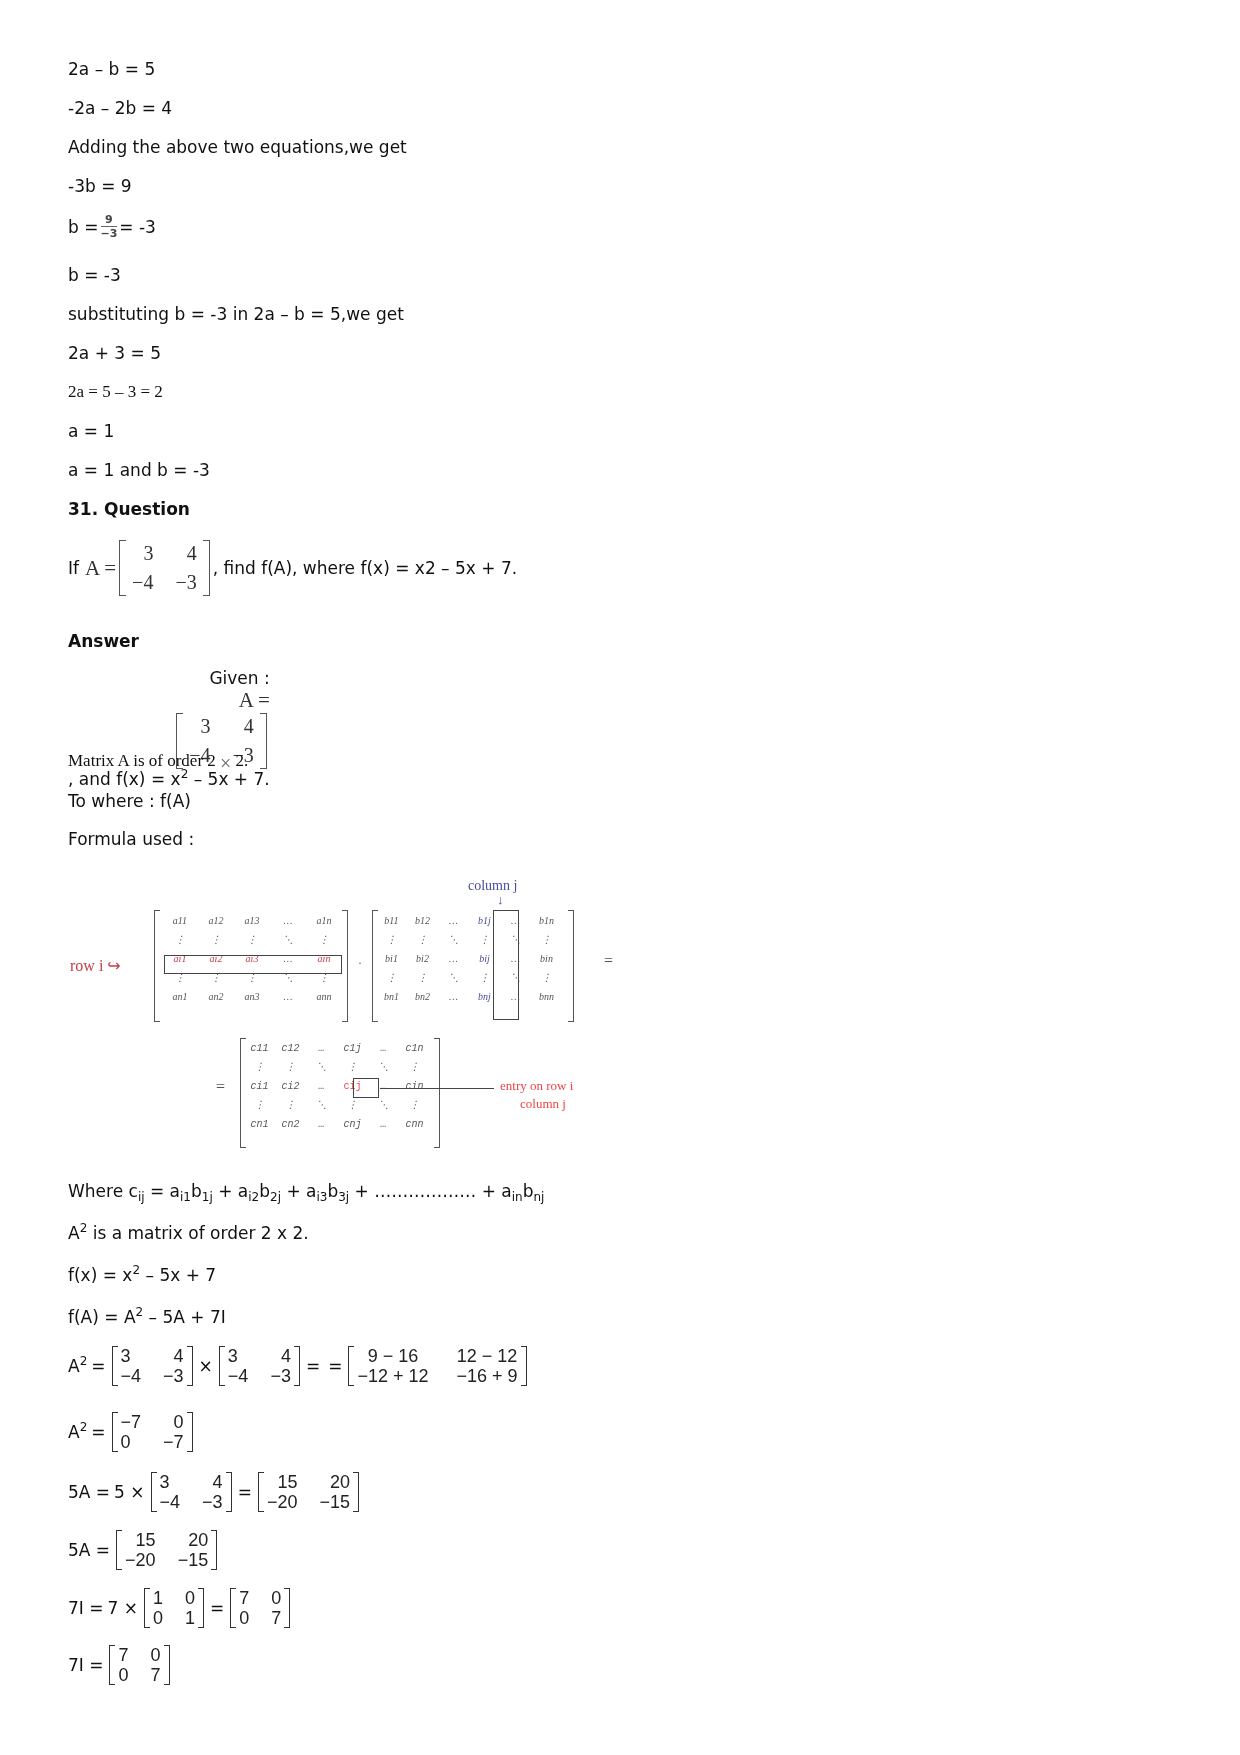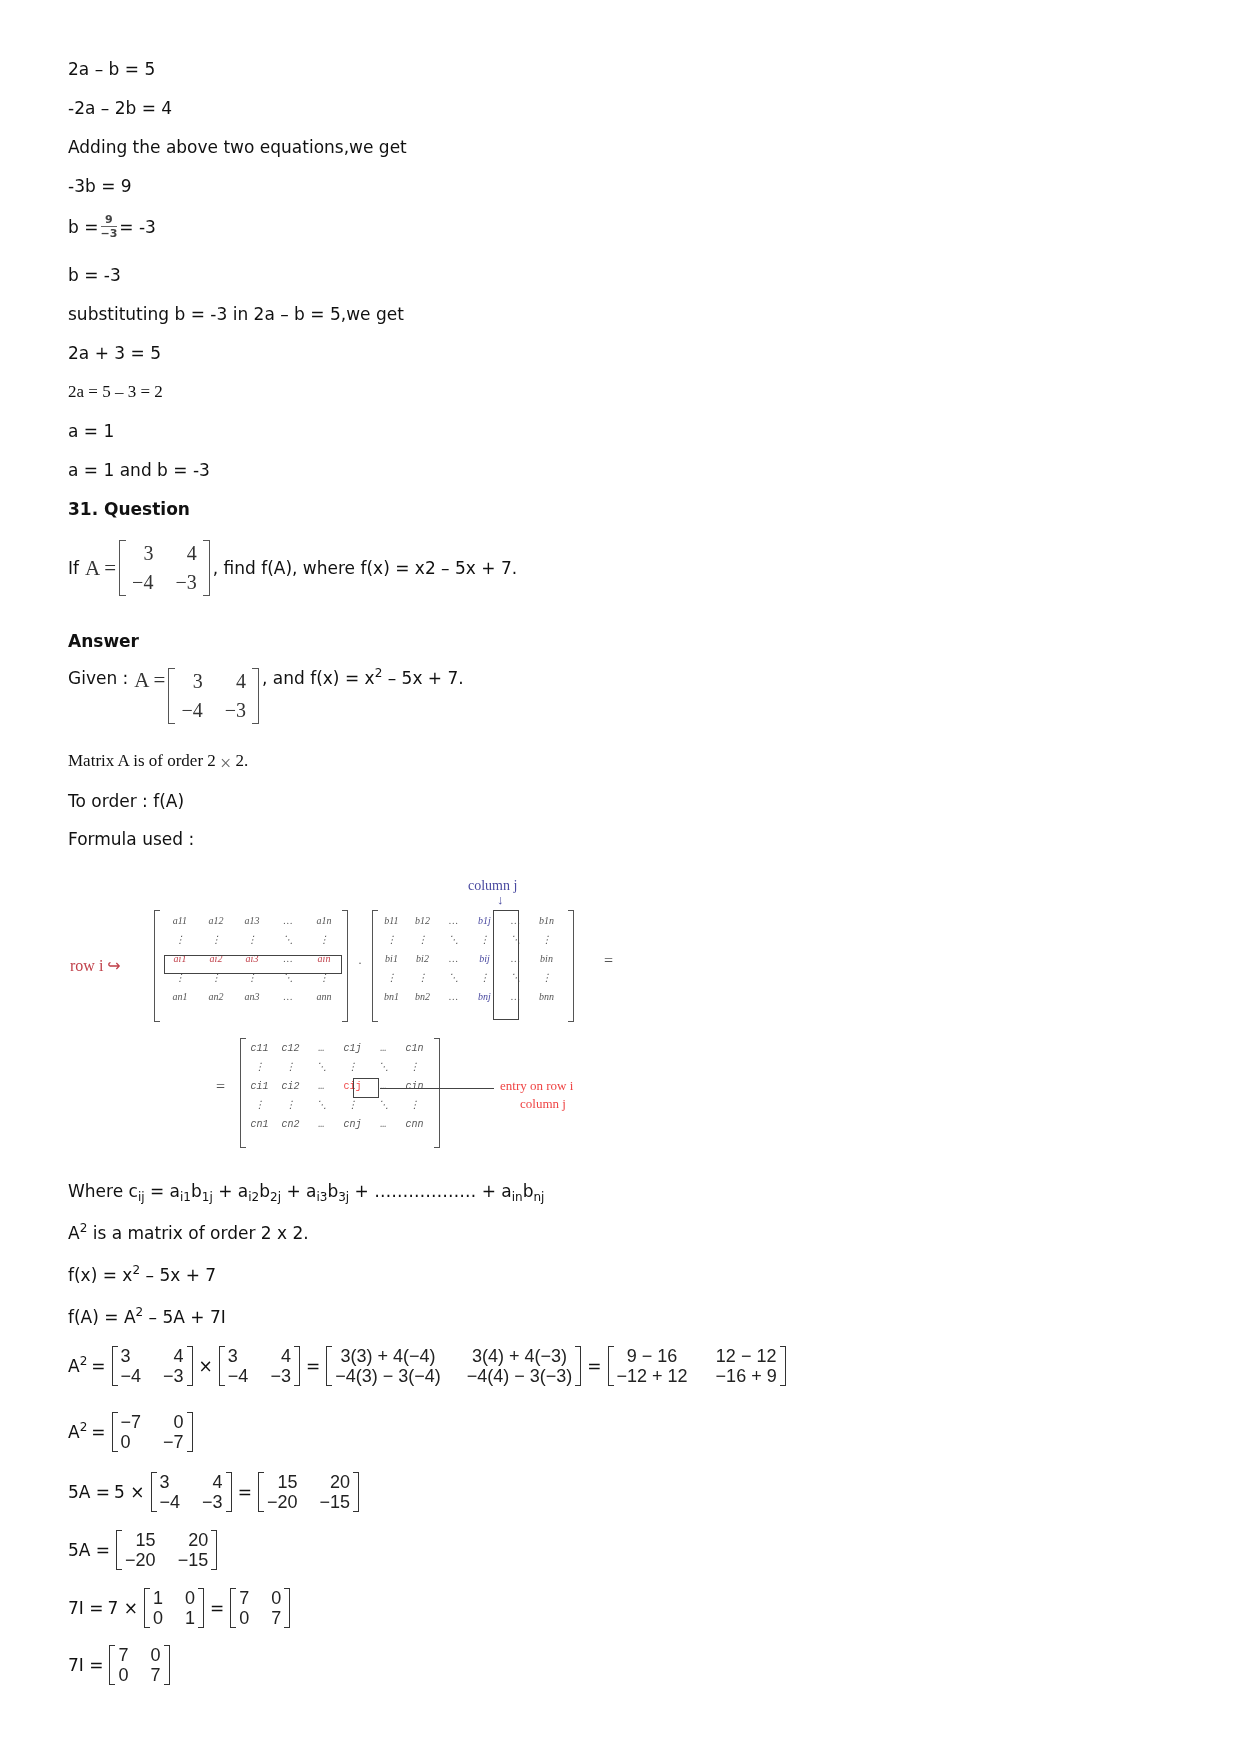--- a/index.html
+++ b/index.html
@@ -88,7 +88,7 @@
 
 <div class="line bold" style="top:630px;">Answer</div>
 
-<div class="line" style="top:668px; display:flex; align-items:flex-start; line-height:normal;">
+<div class="line" style="top:668px; display:flex; align-items:flex-end; line-height:normal;flex-direction:column;">
   <span>Given :</span>
   <span class="serif" style="font-size:21px; margin-left:6px; color:#333;">A =</span>
   <span class="bm">

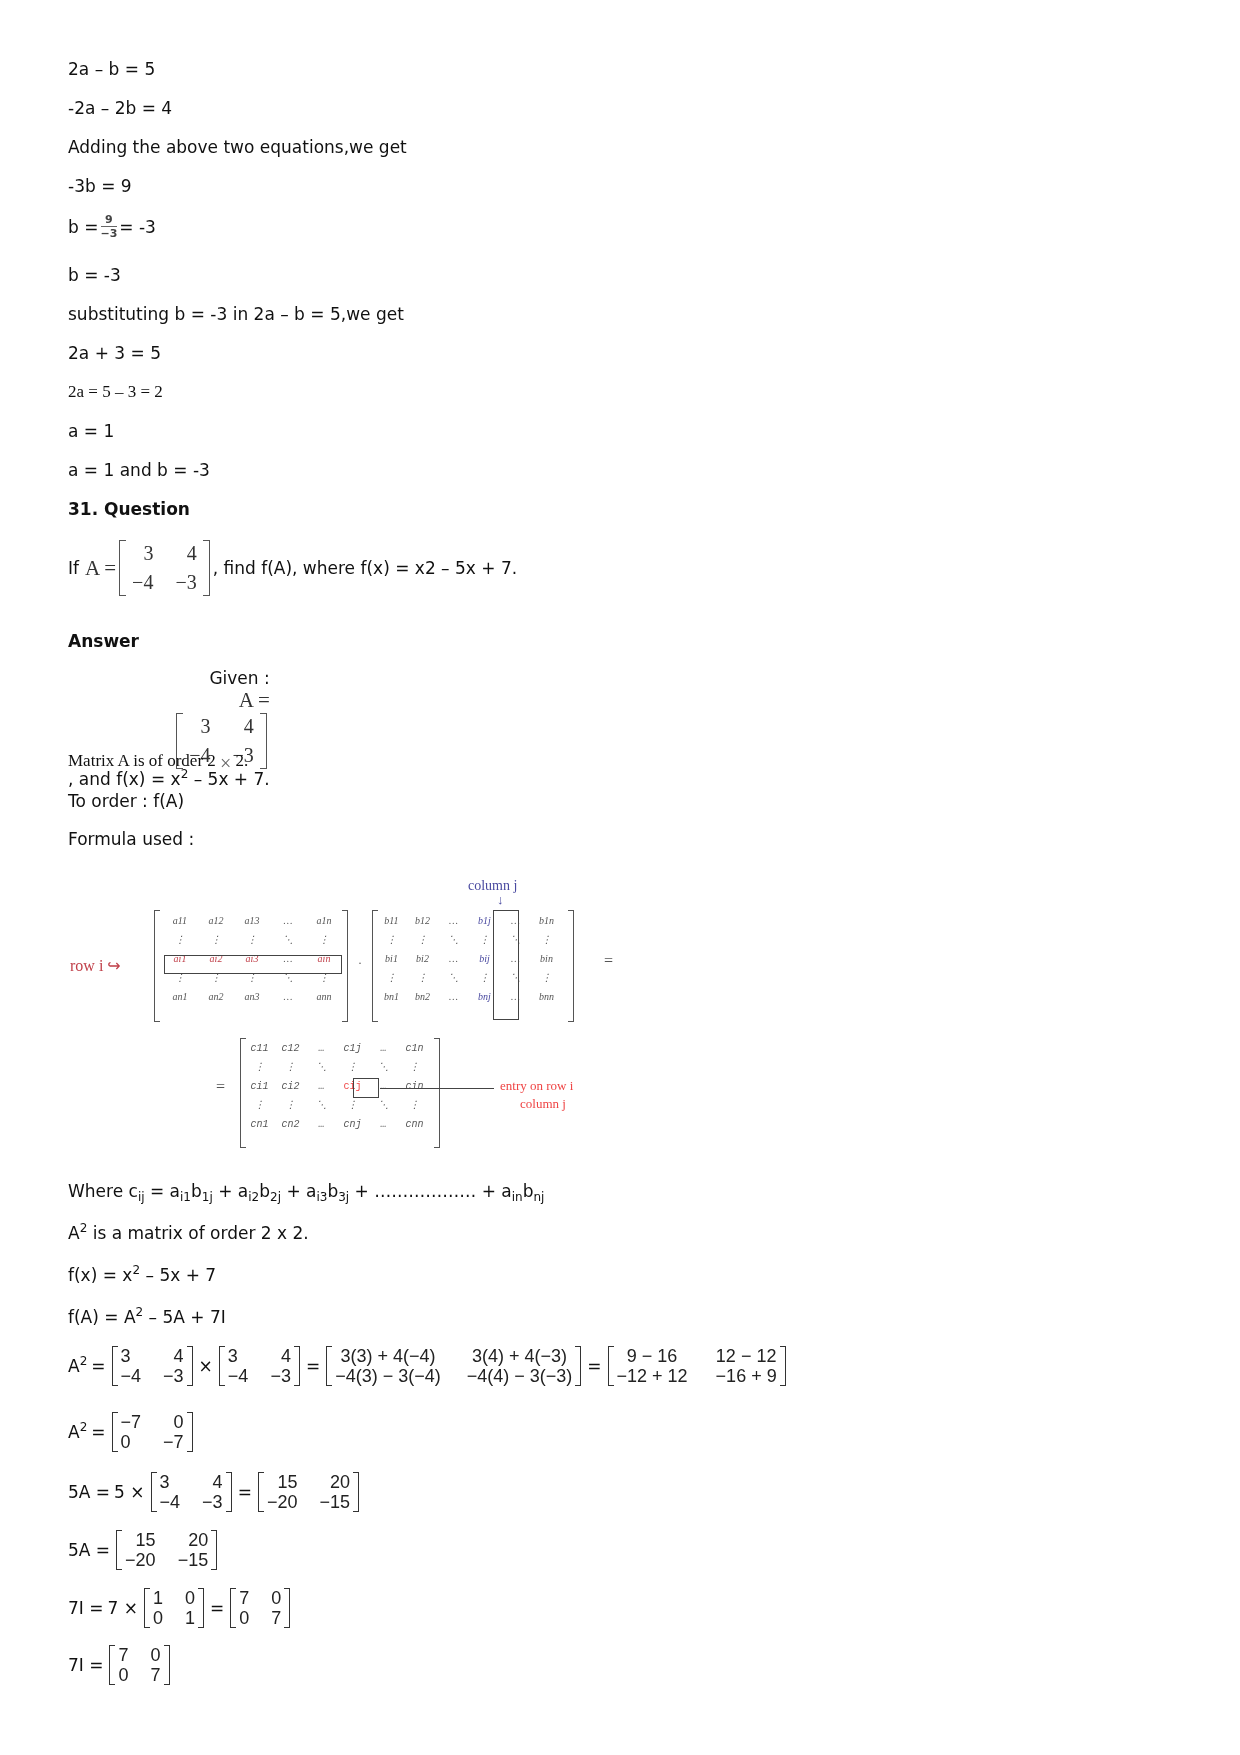--- a/index.html
+++ b/index.html
@@ -108,7 +108,7 @@
   <span>Matrix A is of order 2</span>
   <span style="color:#666; font-size:20px; position:relative; top:4px;">×</span><span> 2.</span>
 </div>
-<div class="line" style="top:790px;">To order : f(A)</div>
+<div class="line" style="top:790px;">To where : f(A)</div>
 <div class="line" style="top:828px;">Formula used :</div>
 
 <div class="diagram">

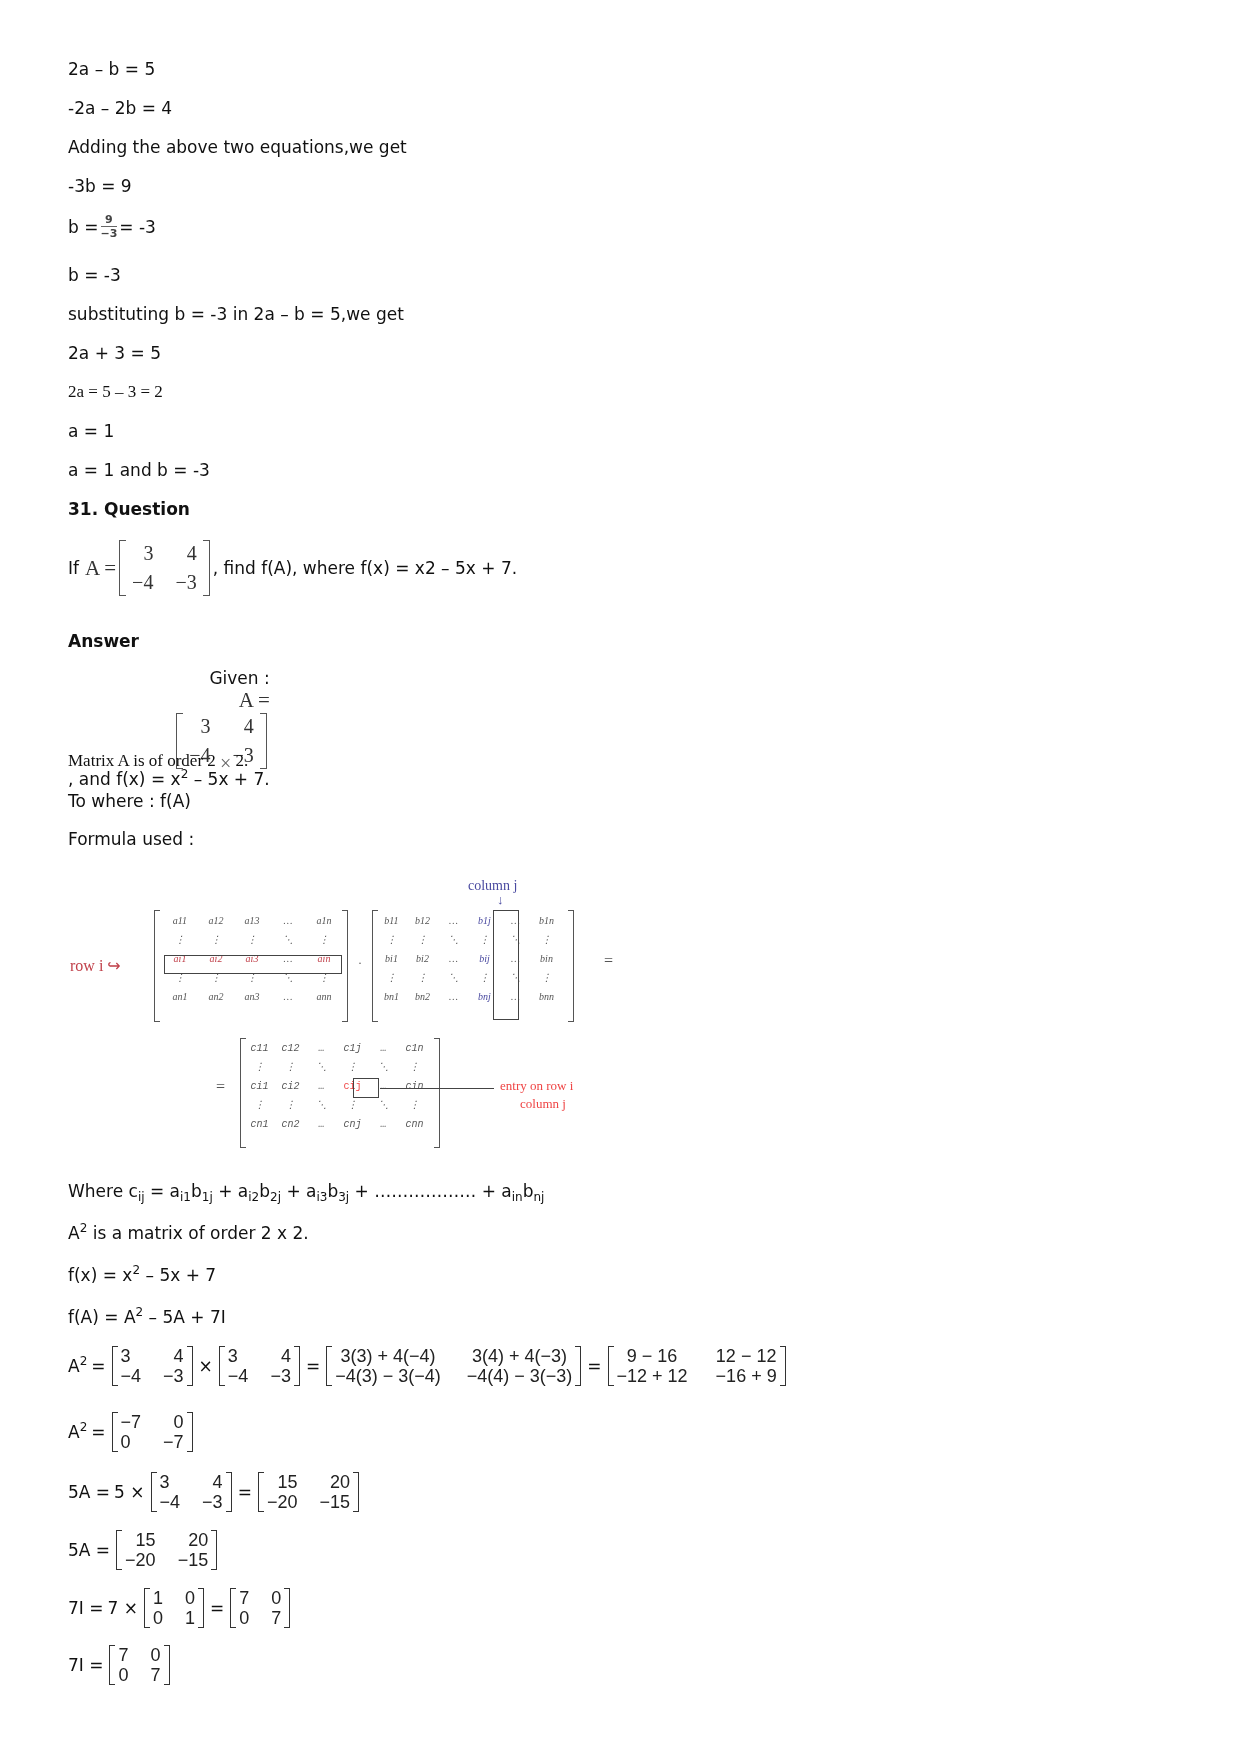--- a/index.html
+++ b/index.html
@@ -268,16 +268,6 @@
       <span class="rb"></span>
     </span>
   <span class="op">=</span>
-  <span class="sm">
-      <span class="lb"></span>
-      <span class="grid center" style="column-gap:26px;">
-    <span>3(3) + 4(−4)</span>
-        <span>3(4) + 4(−3)</span>
-        <span>−4(3) − 3(−4)</span>
-        <span>−4(4) − 3(−3)</span>
-  </span>
-      <span class="rb"></span>
-    </span>
   <span class="op">=</span>
   <span class="sm">
       <span class="lb"></span>

